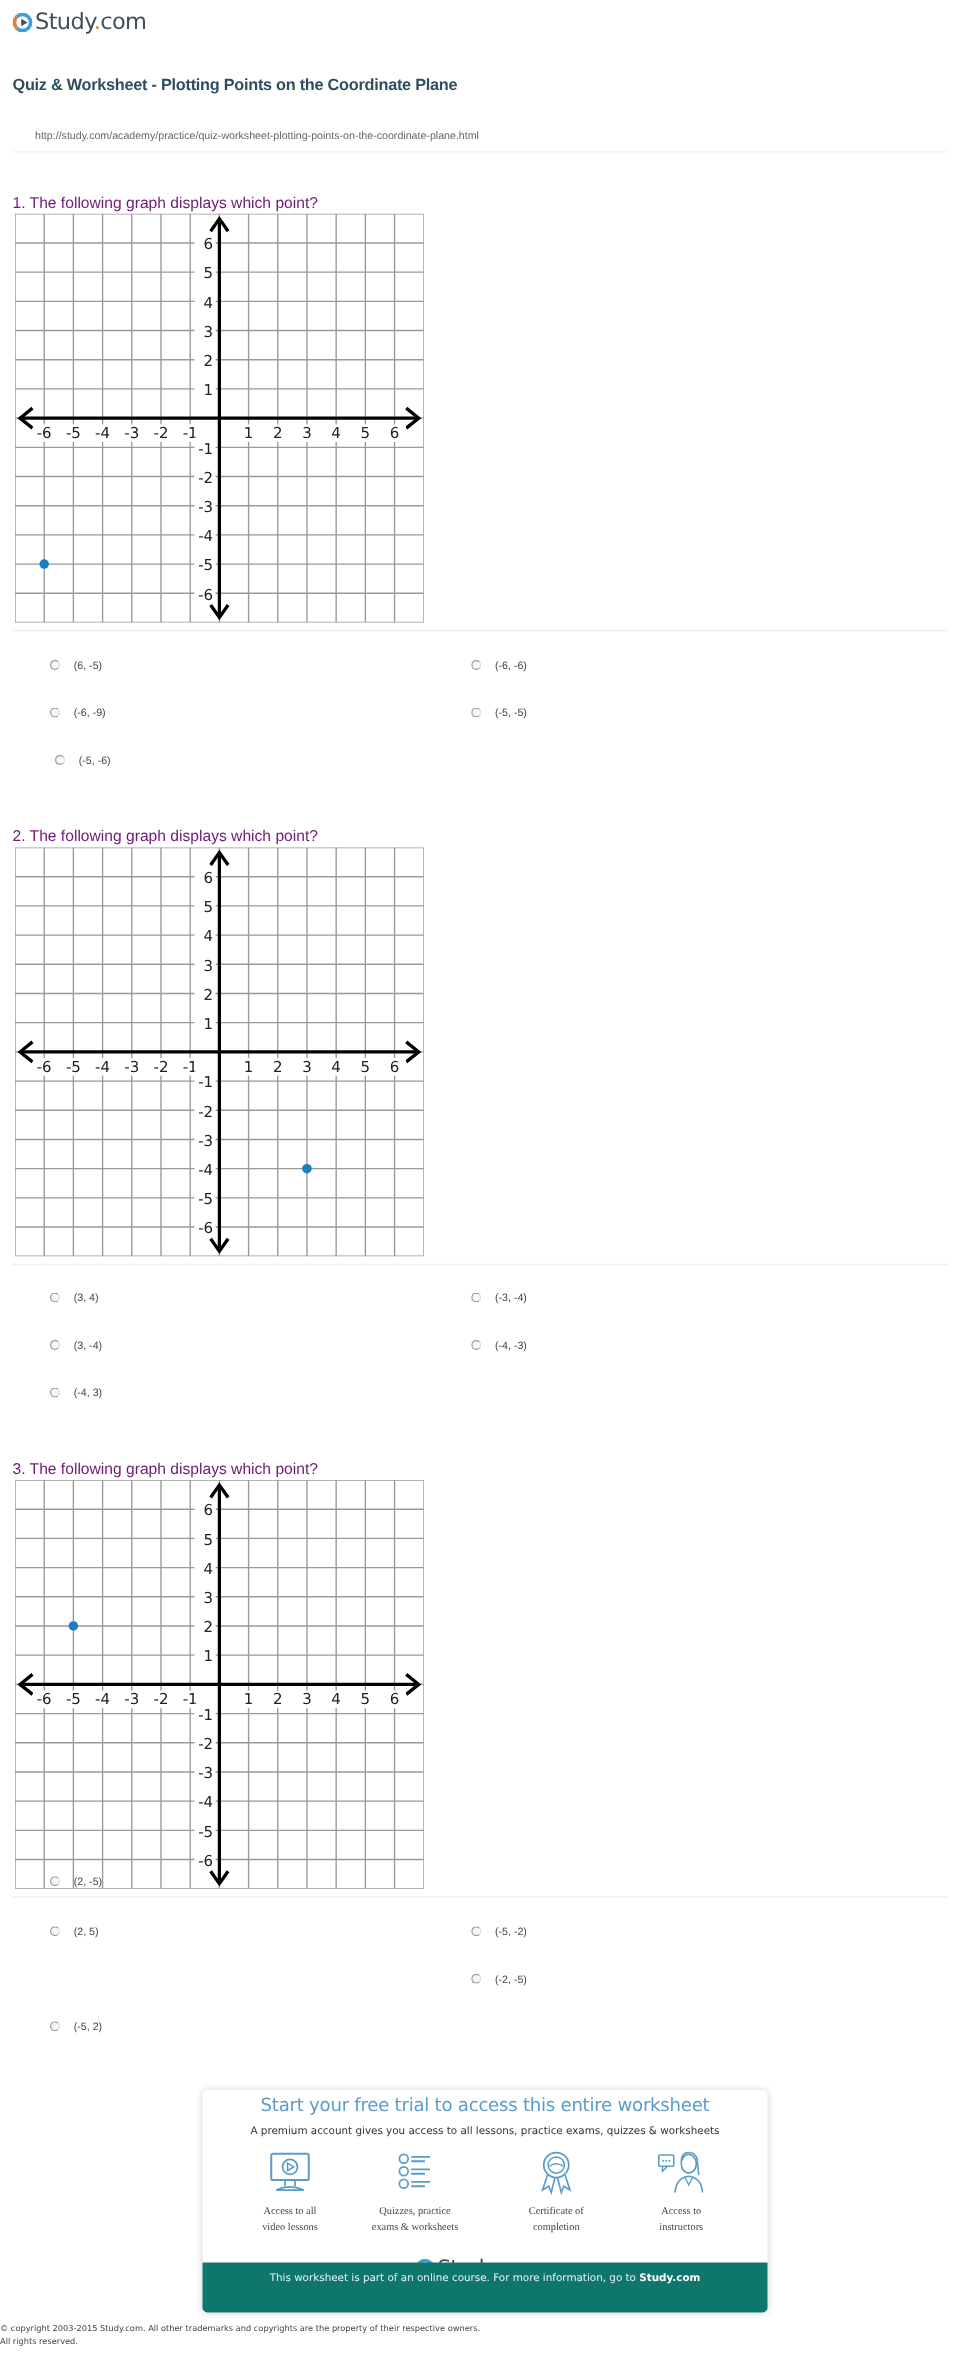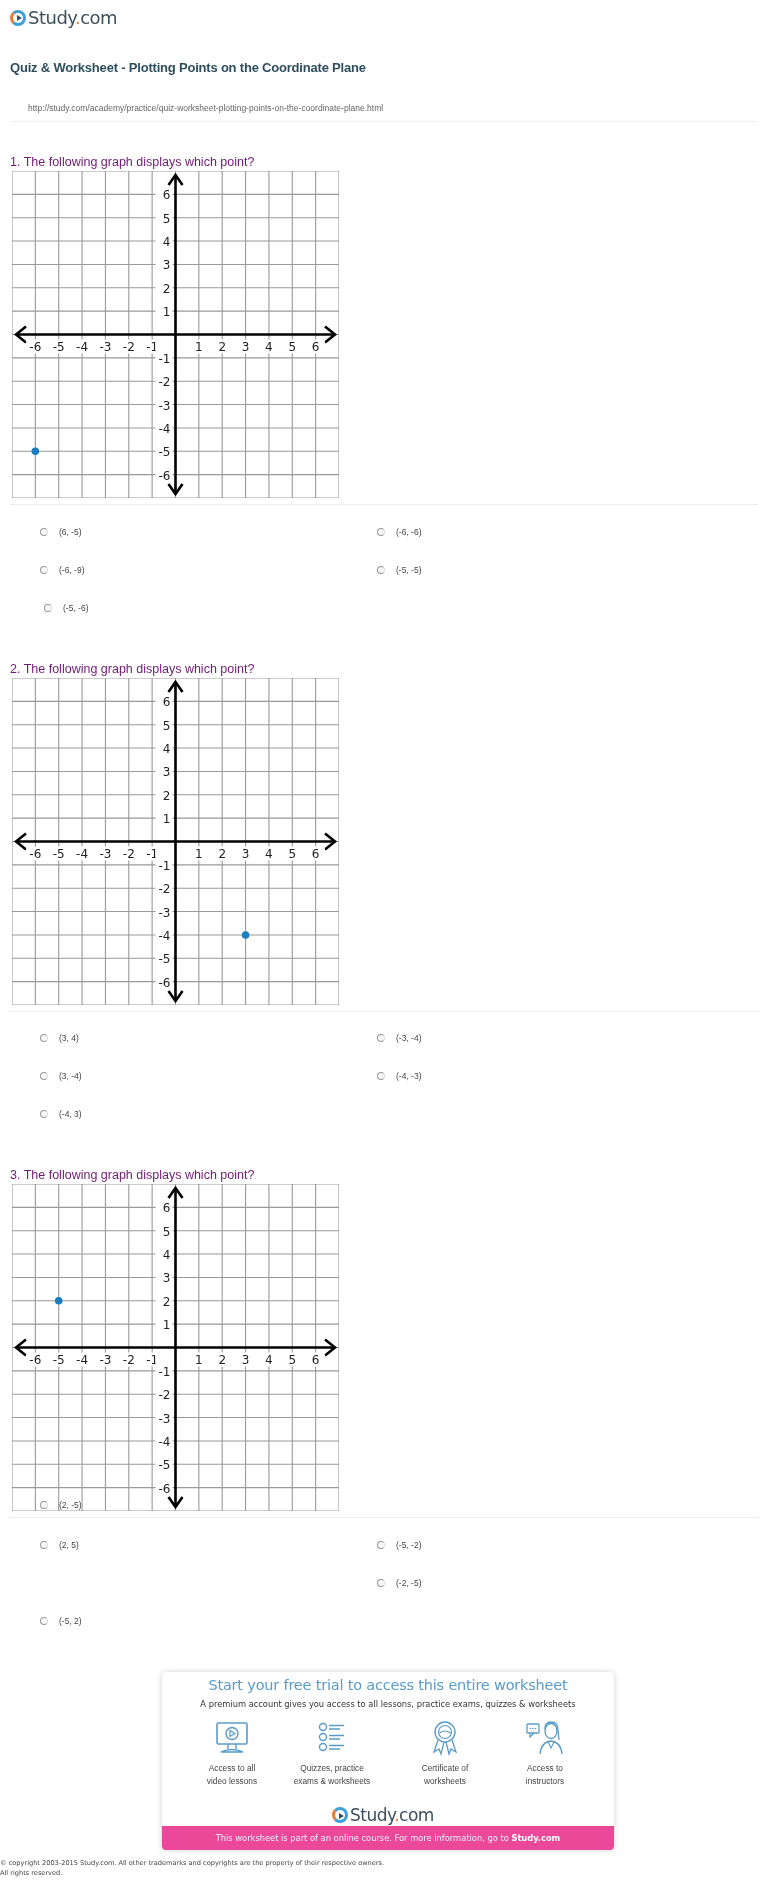--- a/index.html
+++ b/index.html
@@ -31,7 +31,7 @@
   .promo-sub { position: absolute; left: 0; right: 0; top: 27px; text-align: center; font-family: "DejaVu Sans", sans-serif; font-size: 8.3px; color: #333; }
   .feature { position: absolute; top: 48px; width: 110px; text-align: center; }
   .feature svg { display: block; margin: 0 auto; width: 40px; height: 36px; }
-  .feature .flabel { margin-top: 6px; font-family: Liberation Sans, sans-serif; font-size: 8.3px; line-height: 13px; color: #444; }
+  .feature .flabel { margin-top: 6px; font-family: Liberation Serif, serif; font-size: 8.3px; line-height: 13px; color: #444; }
   .logo-promo { left: 170px; top: 133px; }
   .logo-promo .word { font-size: 17px; }
   .promo-bar { position: absolute; left: 0; right: 0; bottom: 0; height: 24px; background: #ec4899; border-radius: 0 0 4px 4px; color: #e8f1fa; font-family: "DejaVu Sans", sans-serif; font-size: 8.3px; text-align: center; line-height: 24px; }

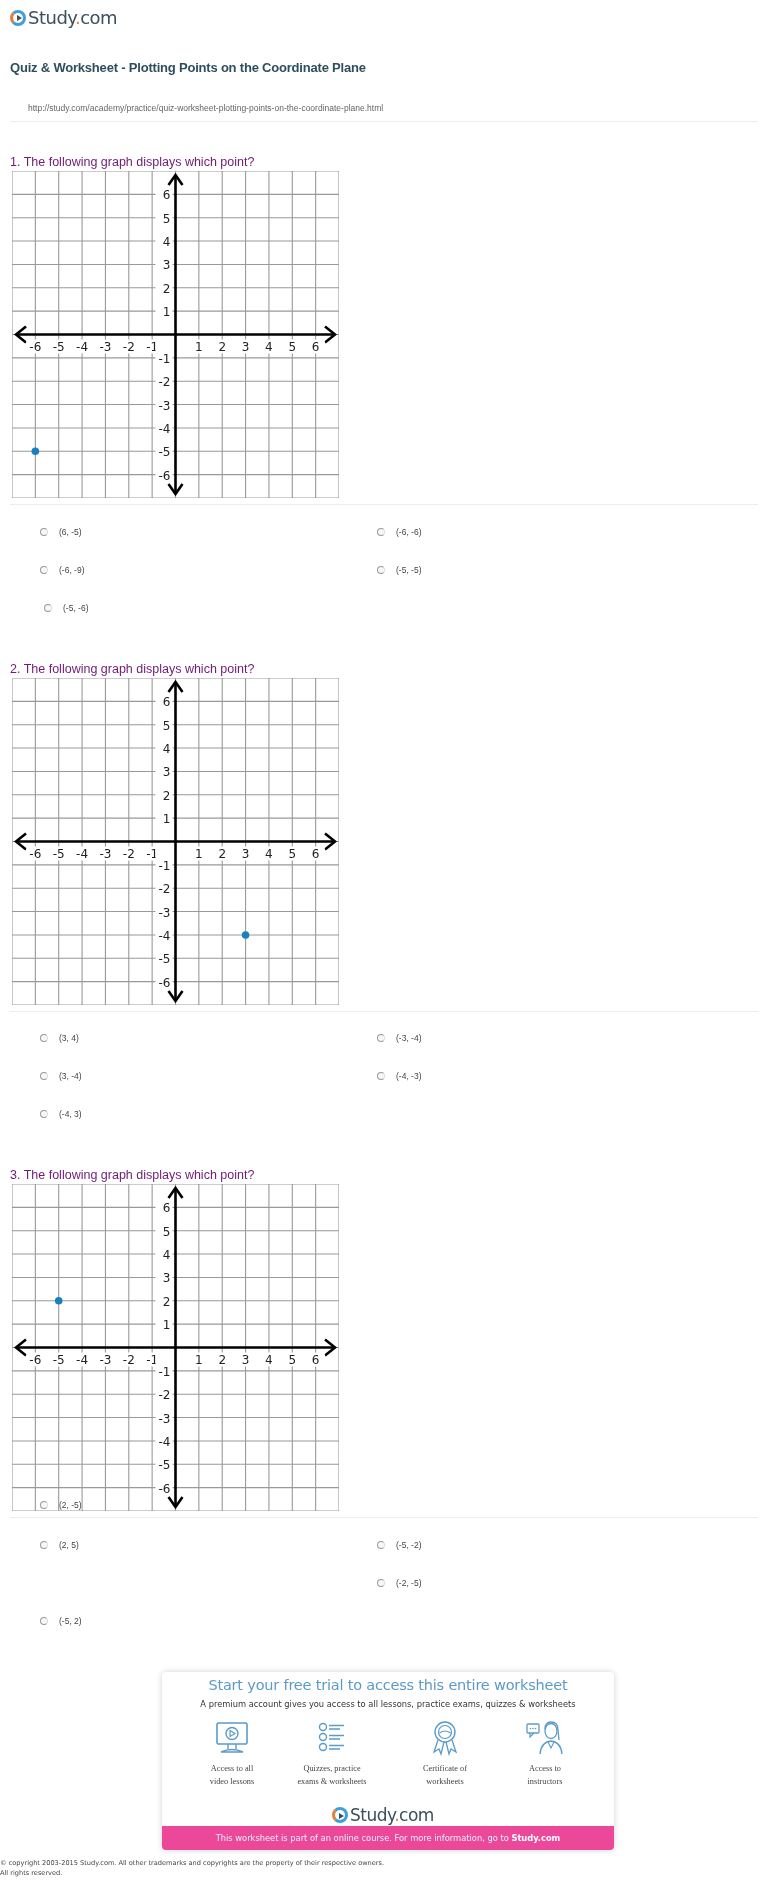--- a/index.html
+++ b/index.html
@@ -419,7 +419,7 @@
       <path d="M14.5 13 Q20 9 25.5 13" fill="none" stroke="#5b9bc8" stroke-width="1.1"></path>
       <path d="M13 20 L9 32 L14 29 L16 34 L19 22 M27 20 L31 32 L26 29 L24 34 L21 22" fill="none" stroke="#5b9bc8" stroke-width="1.3"></path>
     </svg>
-    <div class="flabel"><span>Certificate of</span><br><span>worksheets</span></div>
+    <div class="flabel"><span>Certificate of</span><br><span>completion</span></div>
   </div>
 
   <div class="feature" style="left:328px">

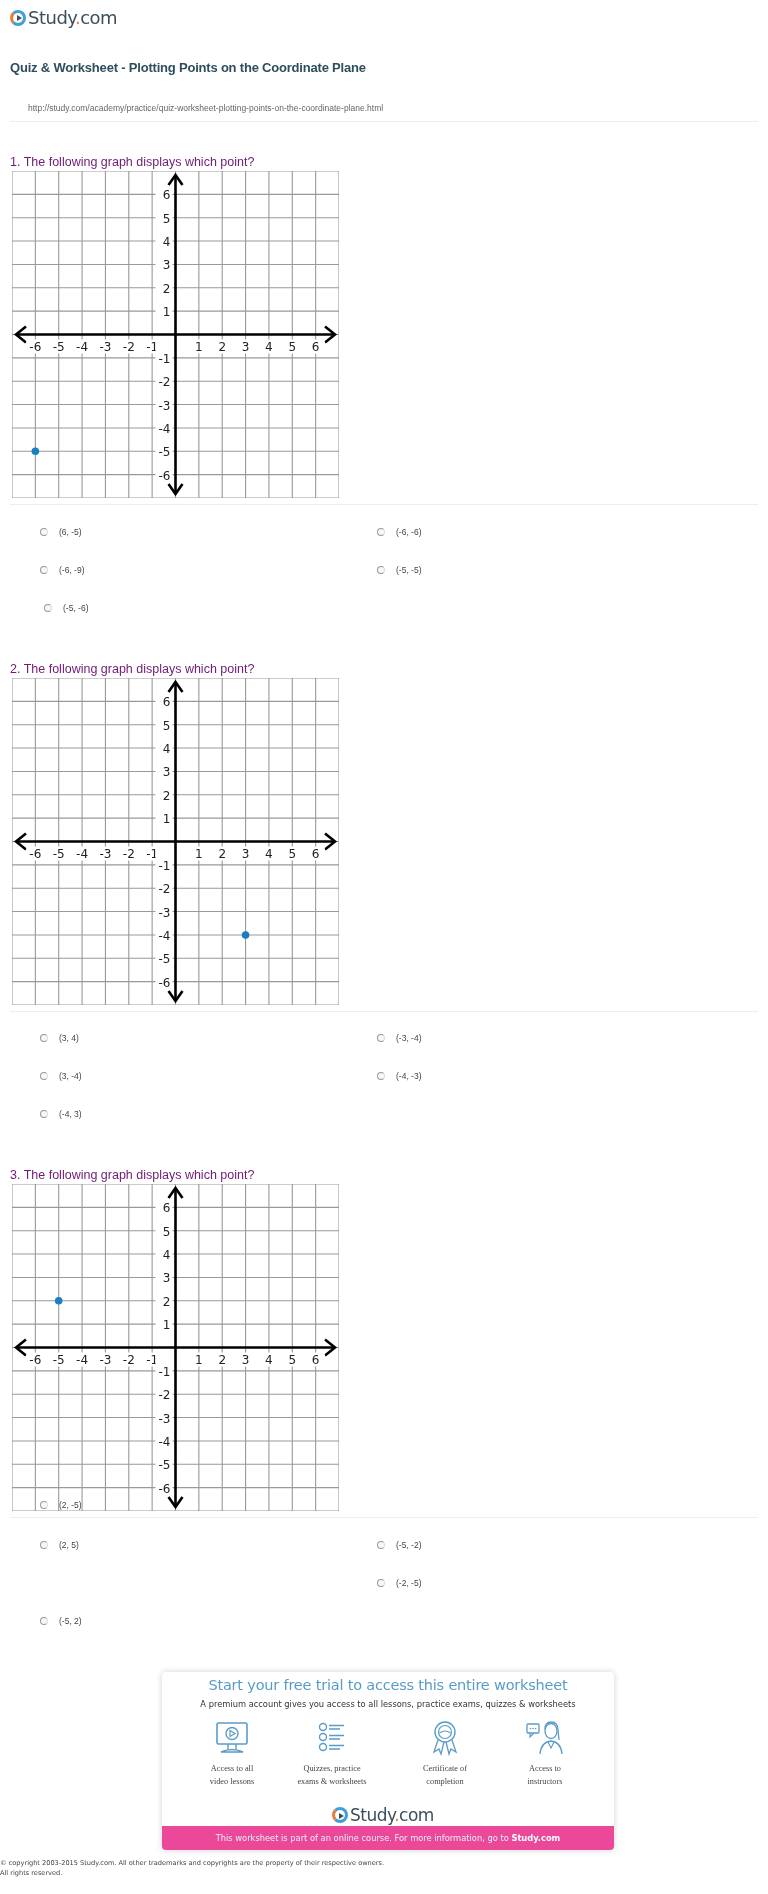--- a/index.html
+++ b/index.html
@@ -34,7 +34,7 @@
   .feature .flabel { margin-top: 6px; font-family: Liberation Serif, serif; font-size: 8.3px; line-height: 13px; color: #444; }
   .logo-promo { left: 170px; top: 133px; }
   .logo-promo .word { font-size: 17px; }
-  .promo-bar { position: absolute; left: 0; right: 0; bottom: 0; height: 24px; background: #ec4899; border-radius: 0 0 4px 4px; color: #e8f1fa; font-family: "DejaVu Sans", sans-serif; font-size: 8.3px; text-align: center; line-height: 24px; }
+  .promo-bar { position: absolute; left: 0; right: 0; bottom: 0; height: 40px; background: #0f766e; border-radius: 0 0 4px 4px; color: #e8f1fa; font-family: "DejaVu Sans", sans-serif; font-size: 8.3px; text-align: center; line-height: 24px; }
   .promo-bar b { color: #fff; }
 
   .copyright { position: absolute; left: 0; width: 768px; top: 1859px; text-align: left; font-family: "DejaVu Sans", sans-serif; font-size: 6.6px; line-height: 9.5px; color: #444; }

